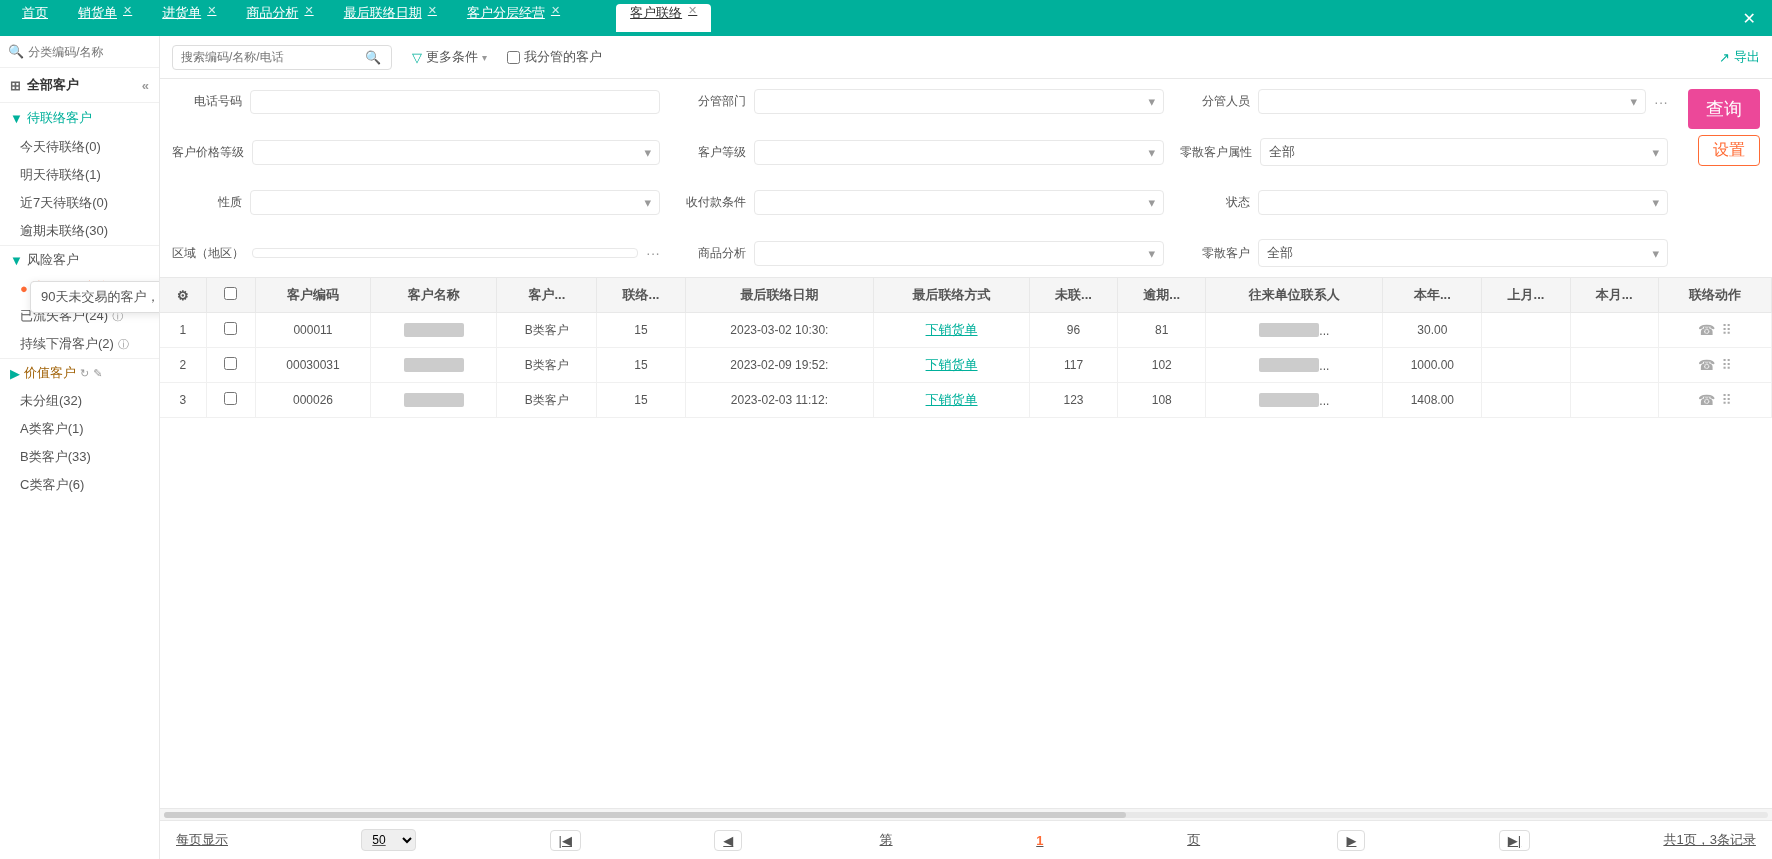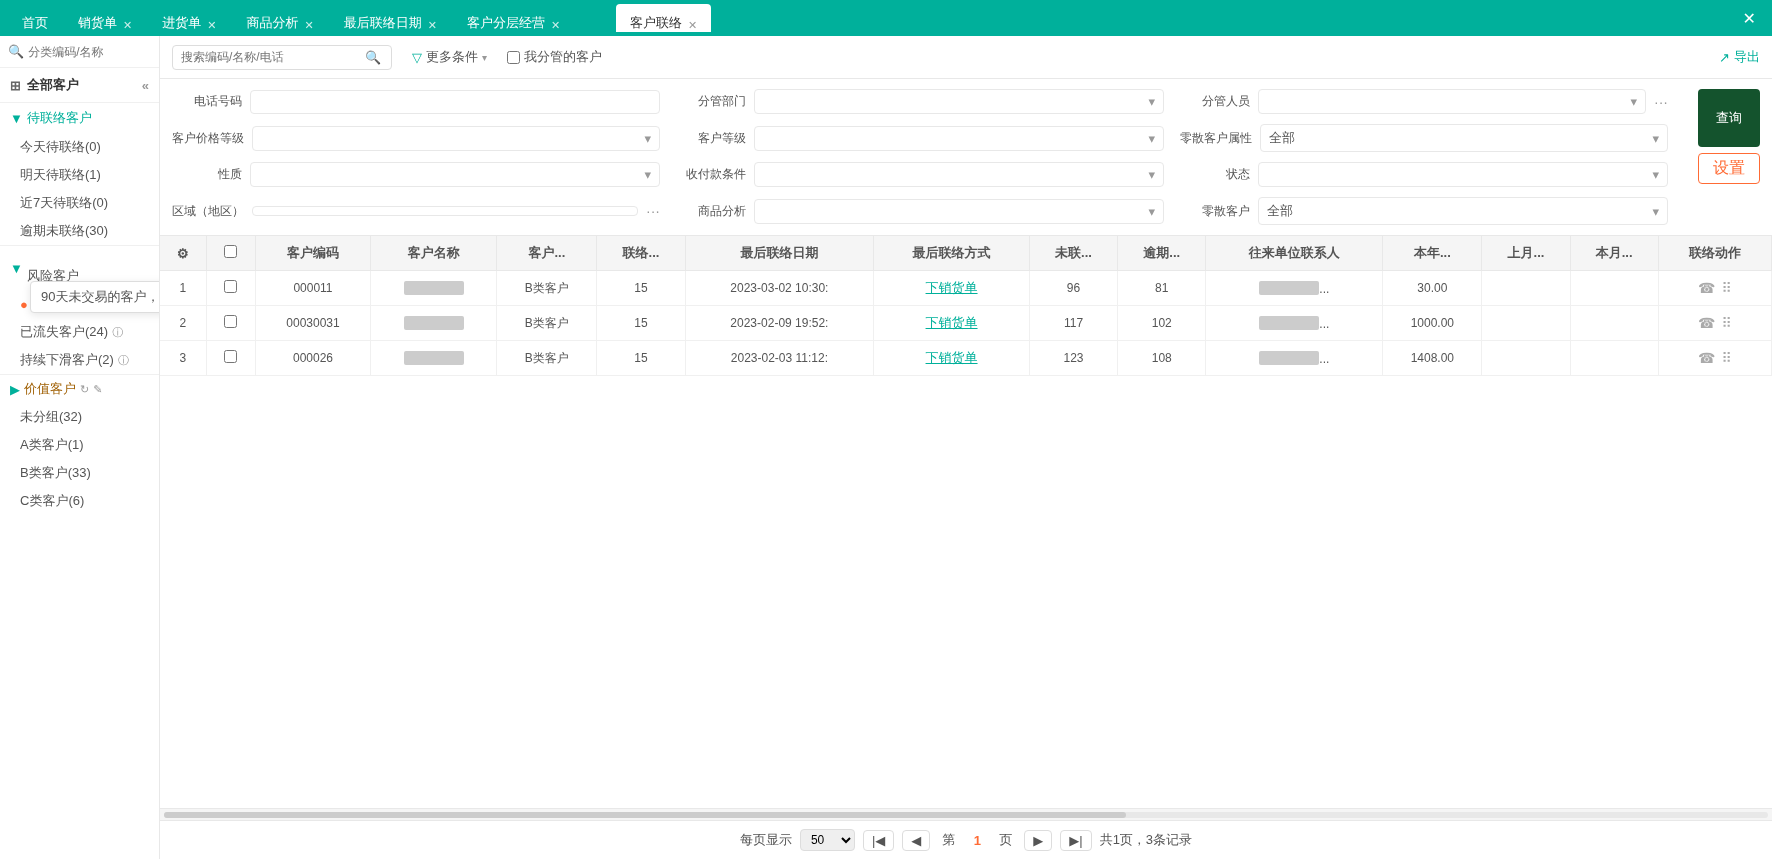--- a/index.html
+++ b/index.html
@@ -15,7 +15,7 @@
     }
     .tab-item {
       display: flex;
-      align-items: flex-end;
+      align-items: flex-start;
       padding: 0 14px;
       height: 28px;
       border-radius: 4px 4px 0 0;
@@ -24,6 +24,7 @@
       white-space: nowrap;
       font-size: 13px;
       margin-right: 2px;
+      text-decoration: underline;
     }
     .tab-item.active {
       background: #fff;

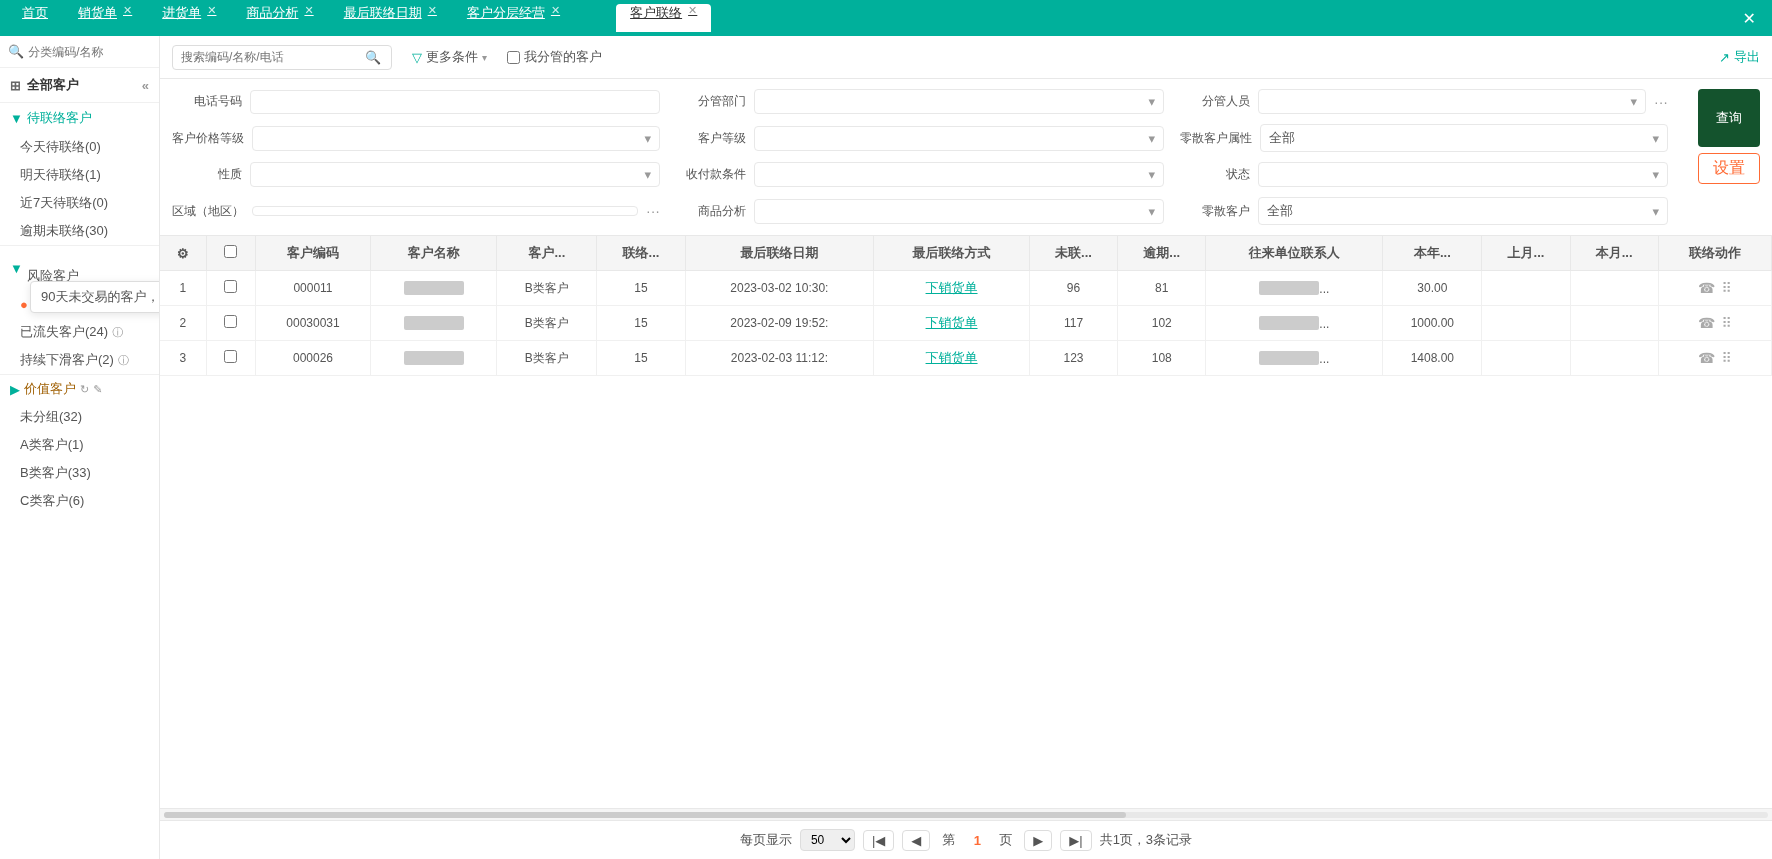--- a/index.html
+++ b/index.html
@@ -491,7 +491,7 @@
     </div>
 
     <div style="background:#fff;border-bottom:1px solid #e8e8e8;padding:10px 12px;display:flex;gap:12px;">
-      <div style="flex:1;display:grid;grid-template-columns:repeat(3,1fr);gap:10px 16px;">
+      <div style="flex:1;display:grid;grid-template-columns:repeat(3,1fr);gap:24px 16px;">
 
         <div class="filter-row">
           <span class="filter-label">电话号码</span>

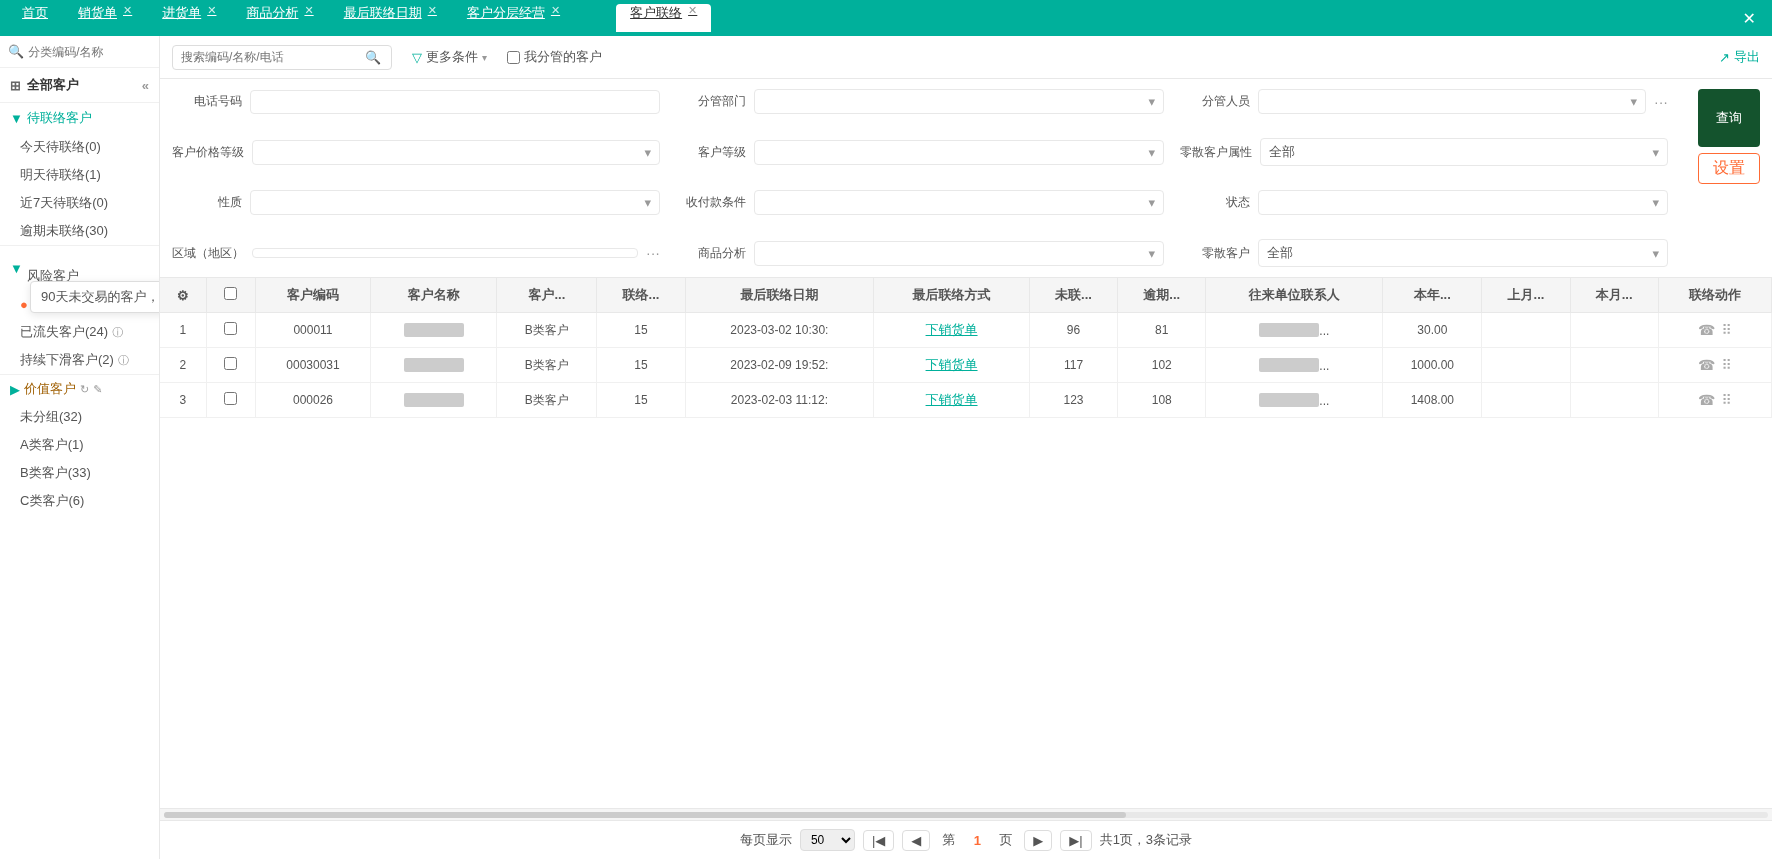--- a/index.html
+++ b/index.html
@@ -241,13 +241,13 @@
       justify-content: flex-start;
     }
     .btn-query {
-      background: #14532d;
+      background: #ec4899;
       color: #fff;
       border: none;
       border-radius: 4px;
-      padding: 20px 18px;
-      cursor: pointer;
-      font-size: 13px;
+      padding: 8px 18px;
+      cursor: pointer;
+      font-size: 18px;
     }
     .btn-settings {
       background: #fff;

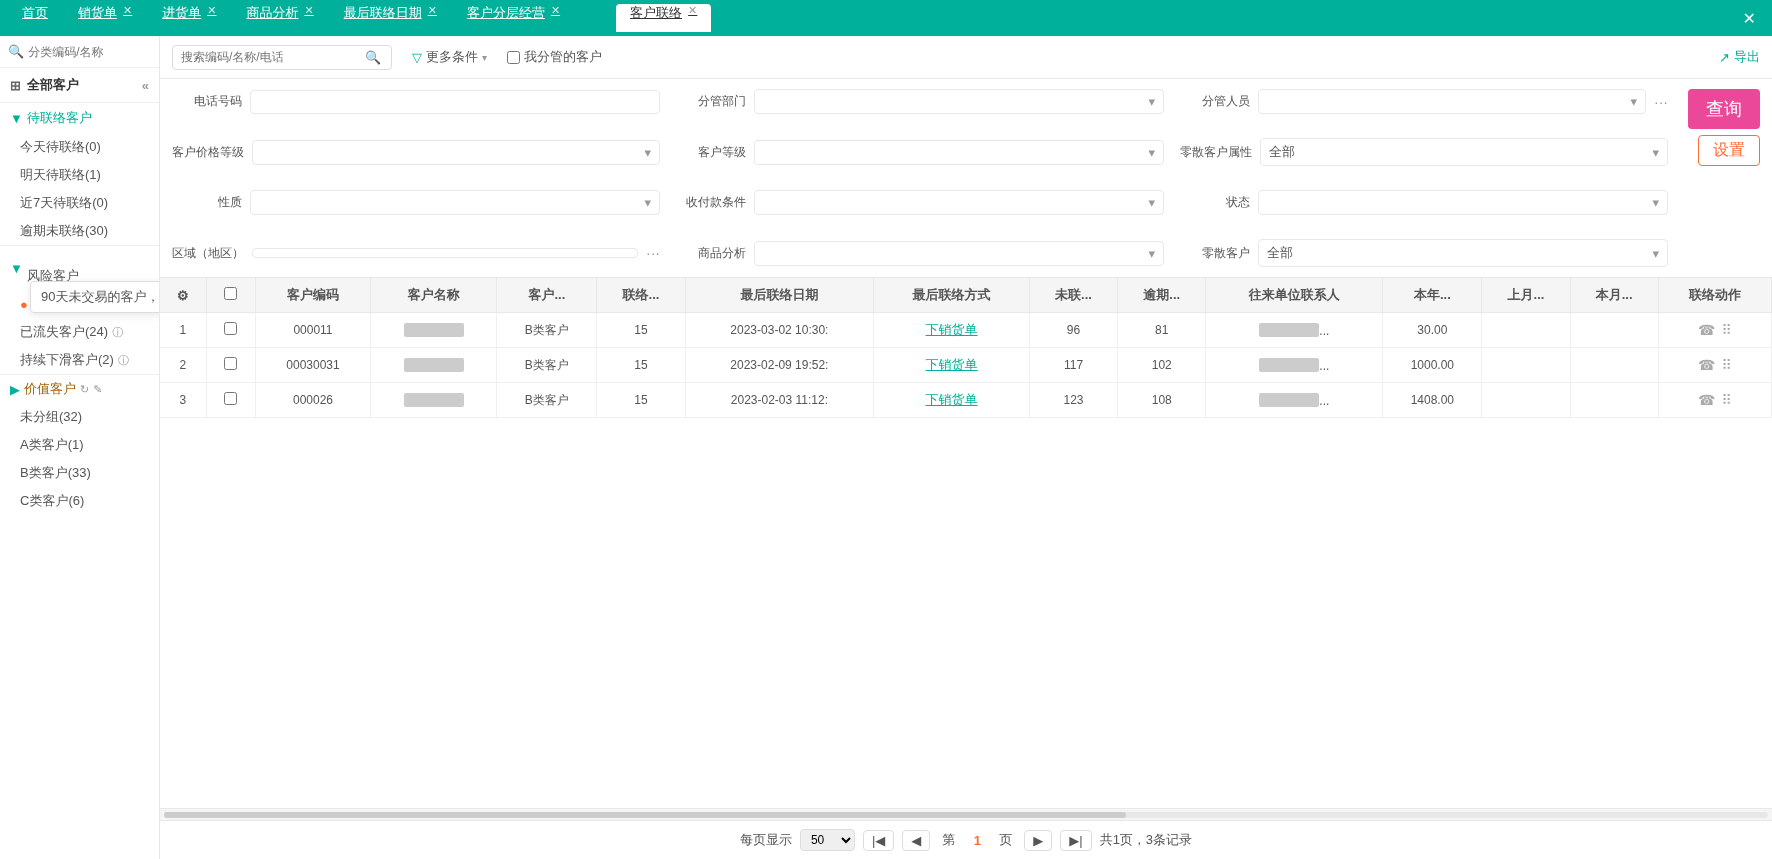--- a/index.html
+++ b/index.html
@@ -433,7 +433,7 @@
 
     <div class="sidebar-group-title2">
       <span class="arrow" style="color:#00b09b;margin-right:4px;">▼</span>
-      <span style="color:#555;margin-top:16px;">风险客户</span>
+      <span style="color:#555;">风险客户</span>
     </div>
     <div class="sidebar-item active">
       <span class="item-icon">●</span>

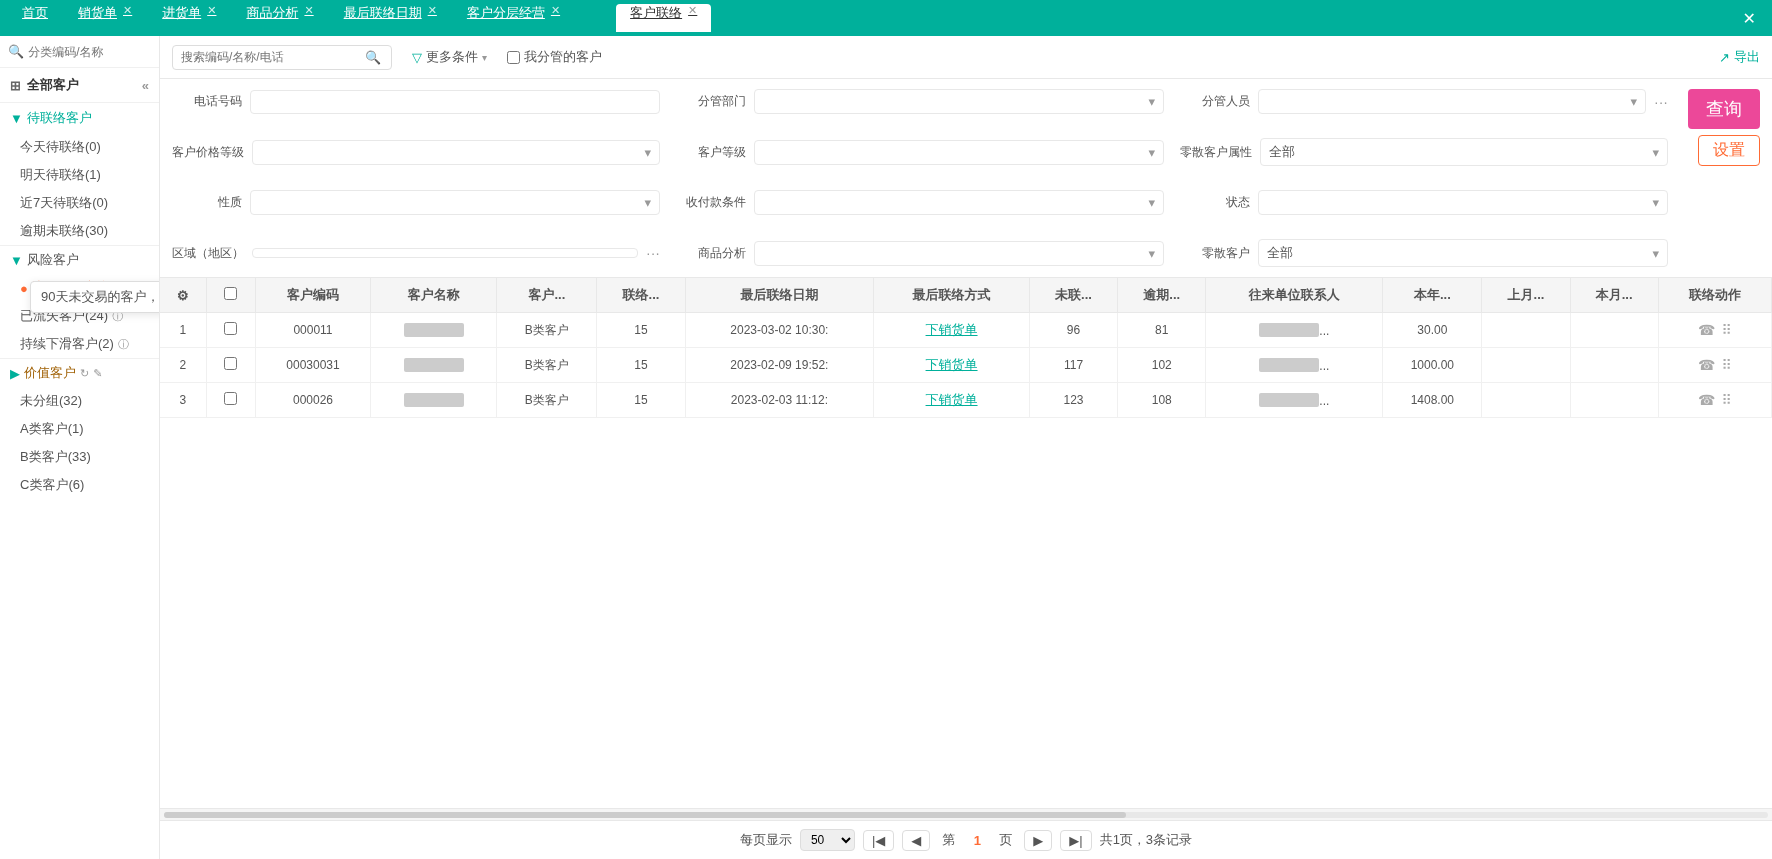--- a/index.html
+++ b/index.html
@@ -312,10 +312,11 @@
       padding: 8px 16px;
       display: flex;
       align-items: center;
-      justify-content: center;
+      justify-content: space-between;
       gap: 8px;
       font-size: 12px;
       color: #555;
+      text-decoration: underline;
     }
     .pagination-select {
       border: 1px solid #ddd;

